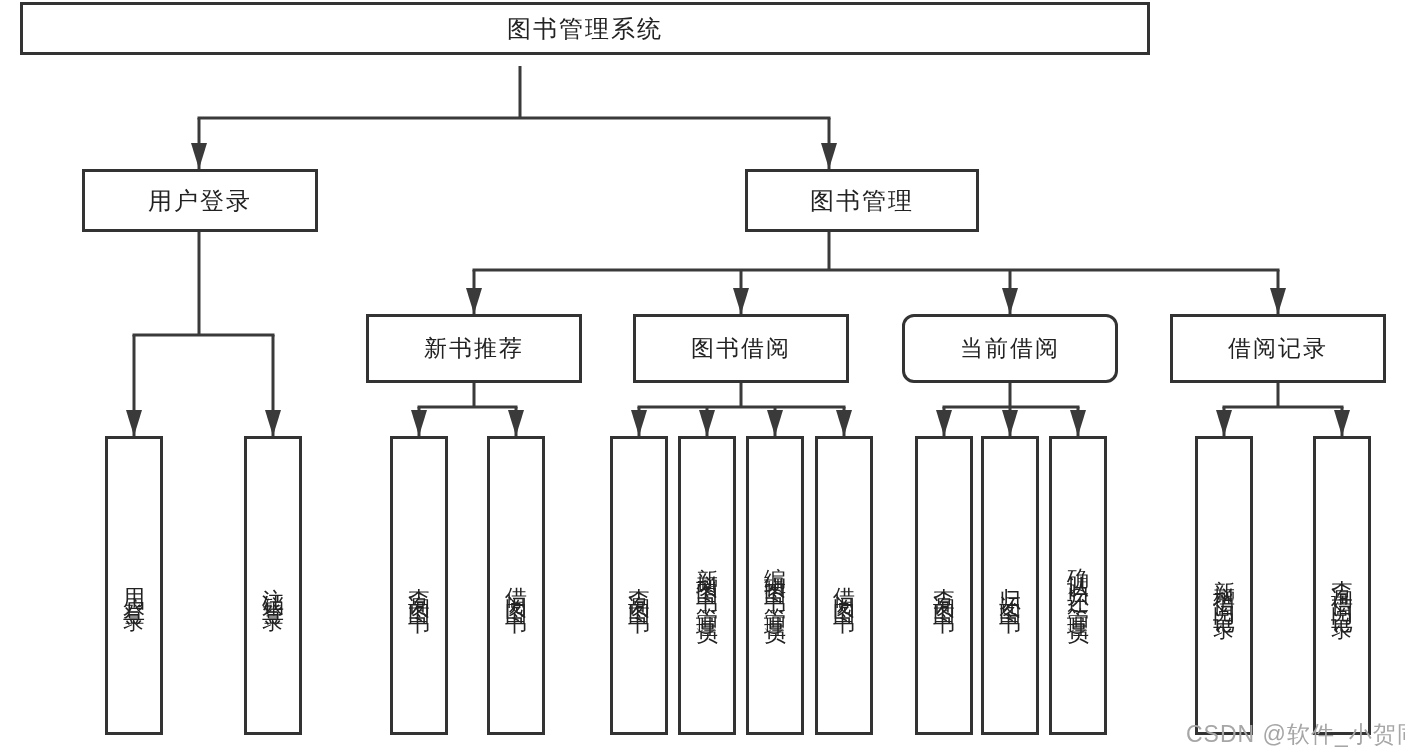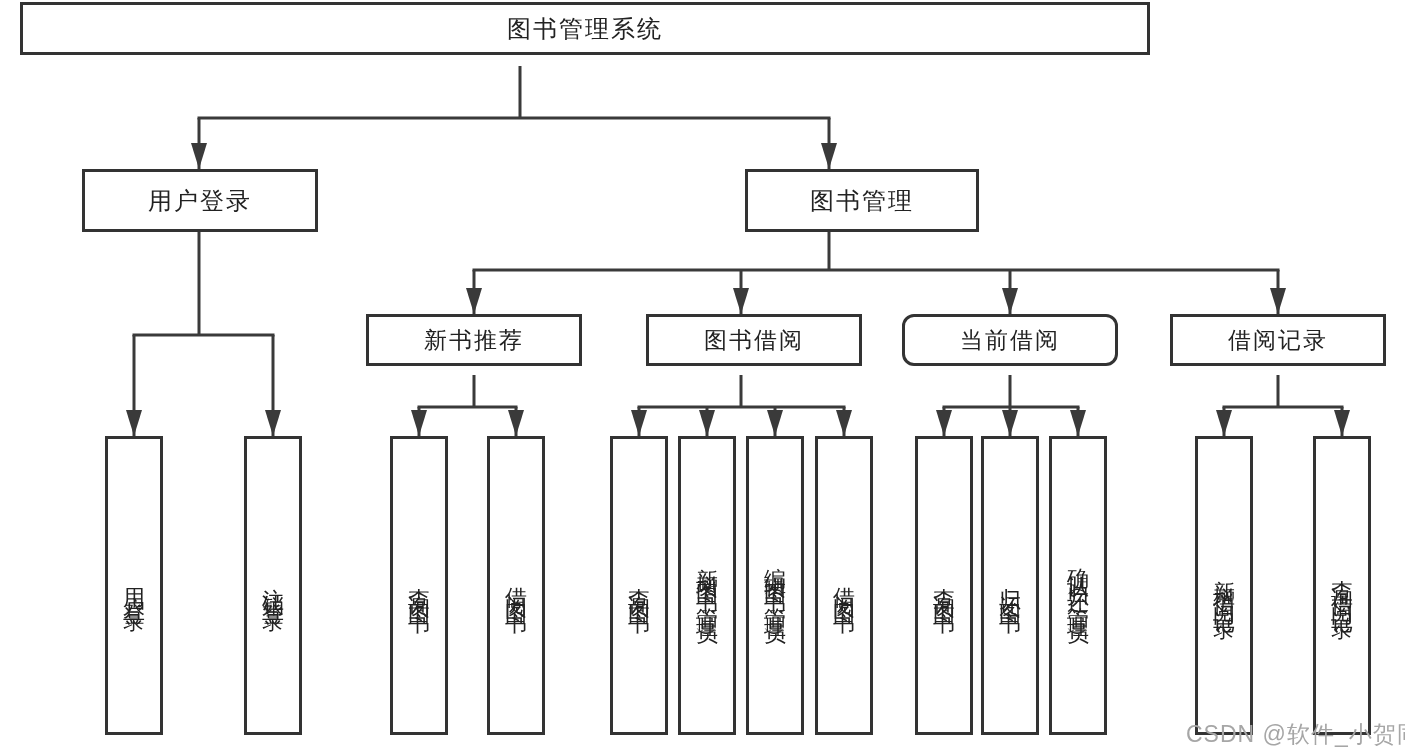--- a/index.html
+++ b/index.html
@@ -34,7 +34,7 @@
     line-height:1;
   }
   .lvl2{top:169px;height:63px;}
-  .lvl3{top:314px;height:52px;width:216px;}
+  .lvl3{top:314px;height:69px;width:216px;}
   #watermark{
     position:absolute;
     left:1186px;top:719px;

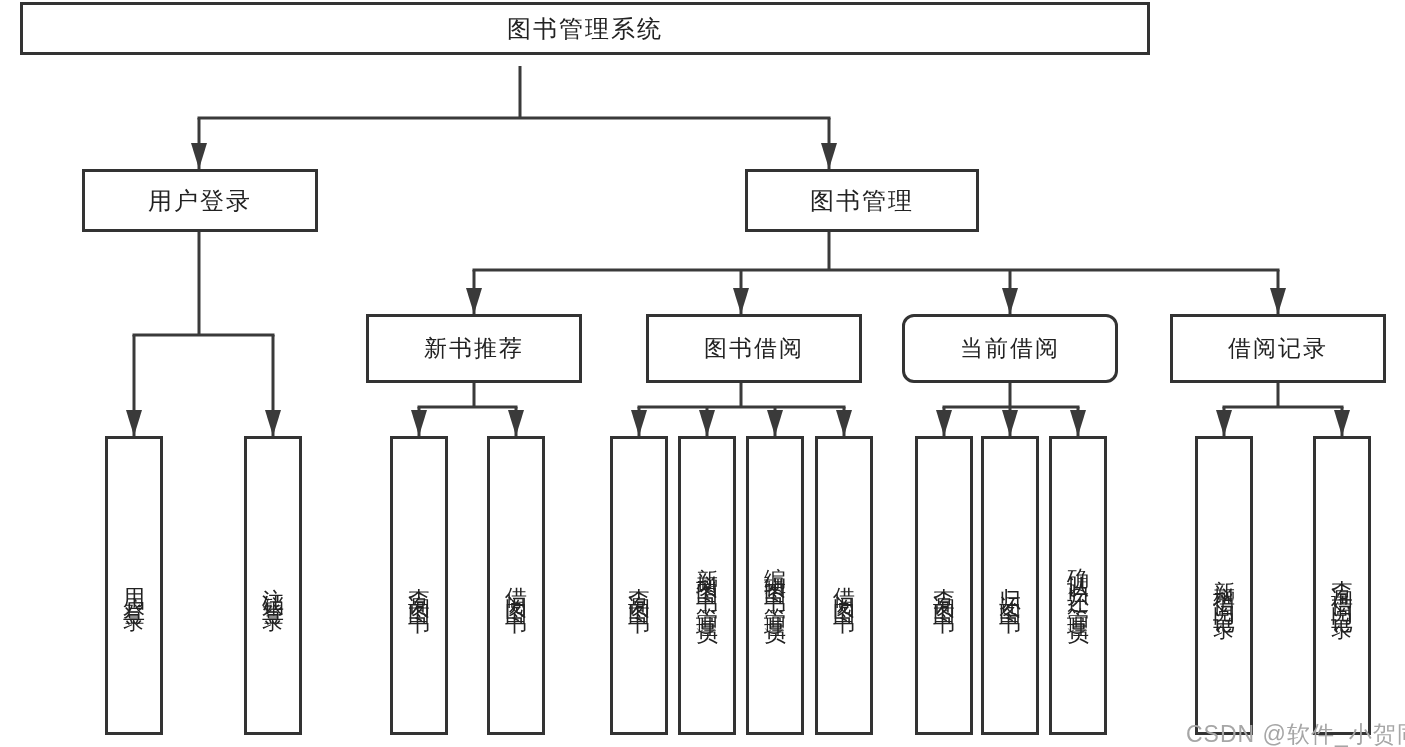--- a/index.html
+++ b/index.html
@@ -109,7 +109,7 @@
   <div class="node h-node l3 lvl3" style="left:366px;">
     <span>新书推荐</span>
   </div>
-  <div class="node h-node l3 lvl3" style="left:646px;text-align:center;">
+  <div class="node h-node l3 lvl3" style="left:633px;text-align:center;">
     <span>图书借阅</span>
   </div>
   <div class="node h-node l3 lvl3" style="left:902px;border-radius:12px;">

